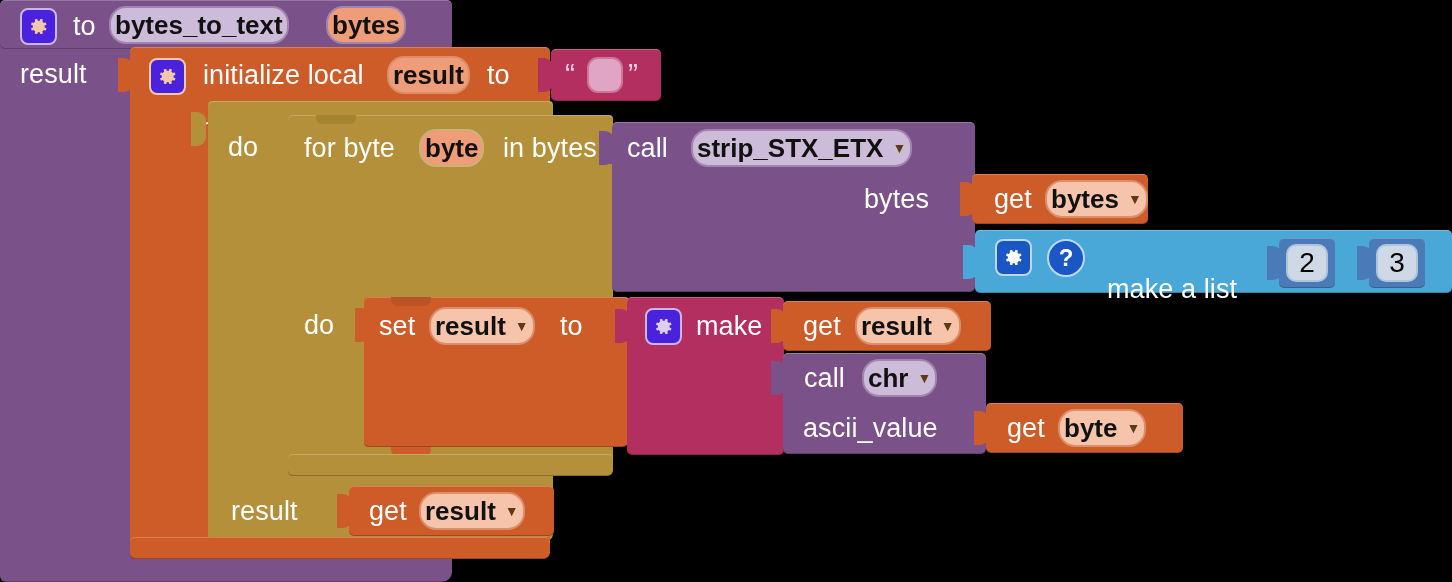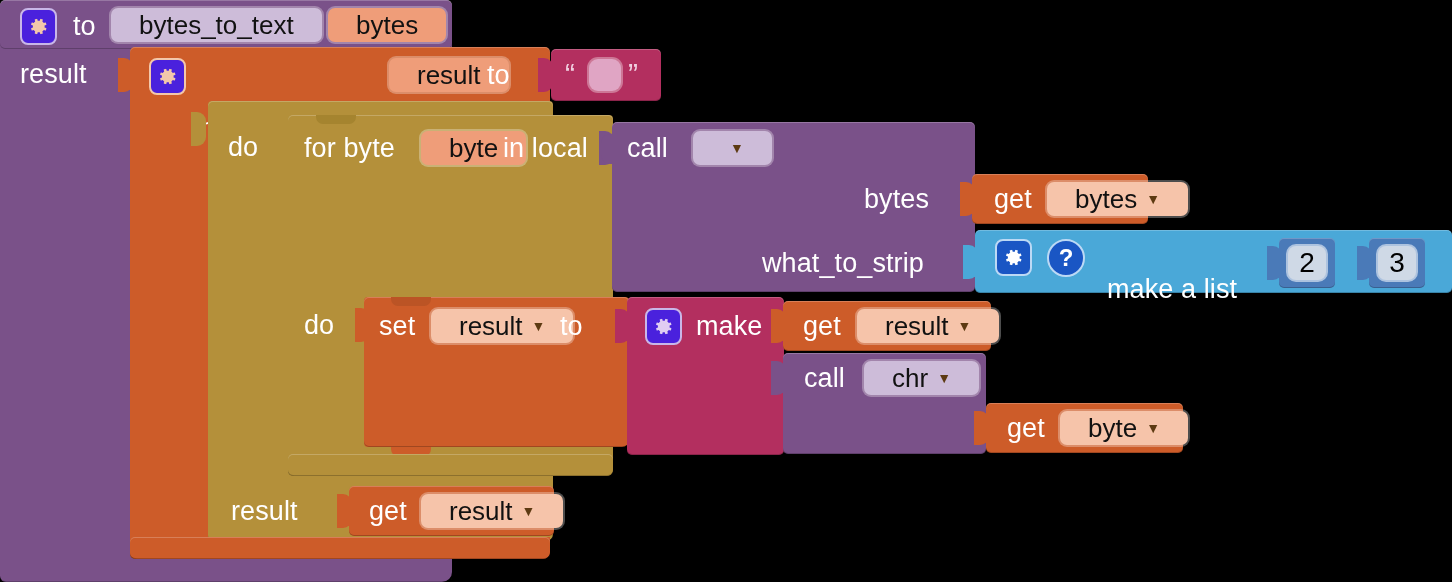--- a/index.html
+++ b/index.html
@@ -18,9 +18,9 @@
 
   
   .pill{position:absolute;display:flex;align-items:center;
-        border-radius:7px;padding:0 28px;height:34px;
+        border-radius:15px;padding:0 4px;height:34px;
         font-size:26px;color:#000;white-space:nowrap;
-        box-shadow:0 0 0 2px rgba(255,255,255,.30);}
+        box-shadow:0 0 0 2px rgba(255,255,255,.30);font-weight:bold;}
   .pill .caret{margin-left:9px;font-size:14px;color:#5d3a12;line-height:1;}
   .pill-lilac{background:#cdbcd9;color:#111;}
   .pill-salmon{background:#ef9d79;color:#111;}

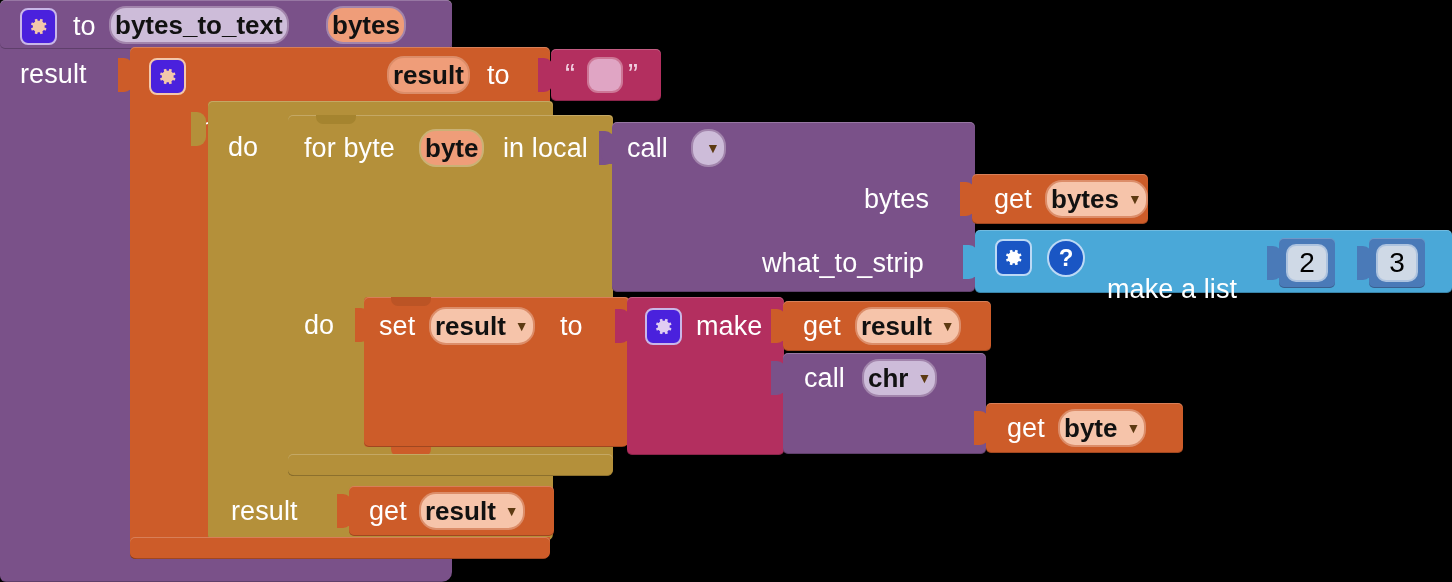--- a/index.html
+++ b/index.html
@@ -96,6 +96,7 @@
       </svg>
   </div>
 
+  <div class="lbl" style="left:203px;top:62px;">initialize local</div>
 
   <div class="pill pill-salmon" style="left:389px;top:58px;">result</div>
 

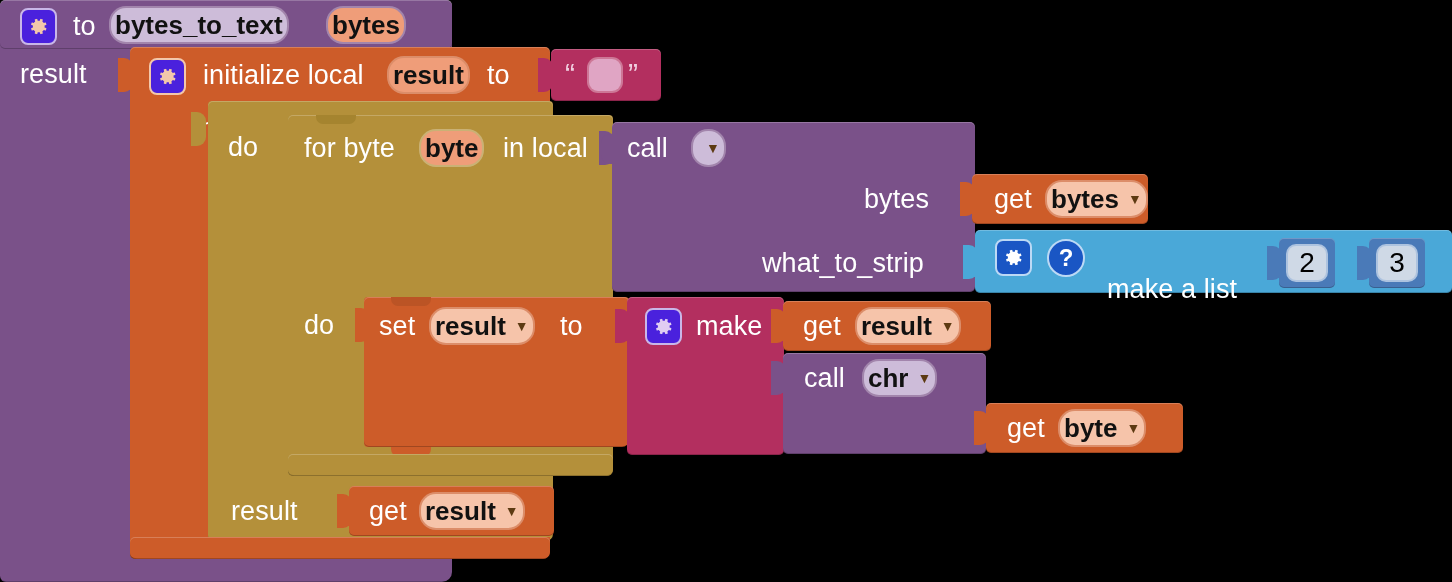--- a/index.html
+++ b/index.html
@@ -125,7 +125,7 @@
 
   <div class="lbl" style="left:304px;top:135px;">for byte</div>
   <div class="pill pill-salmon" style="left:421px;top:131px;">byte</div>
-  <div class="lbl" style="left:503px;top:135px;">in local</div>
+  <div class="lbl" style="left:503px;top:135px;">in bytes</div>
   <div class="sock" style="left:599px;top:131px;">
       <i style="background:#7a5189;"></i>
     </div>

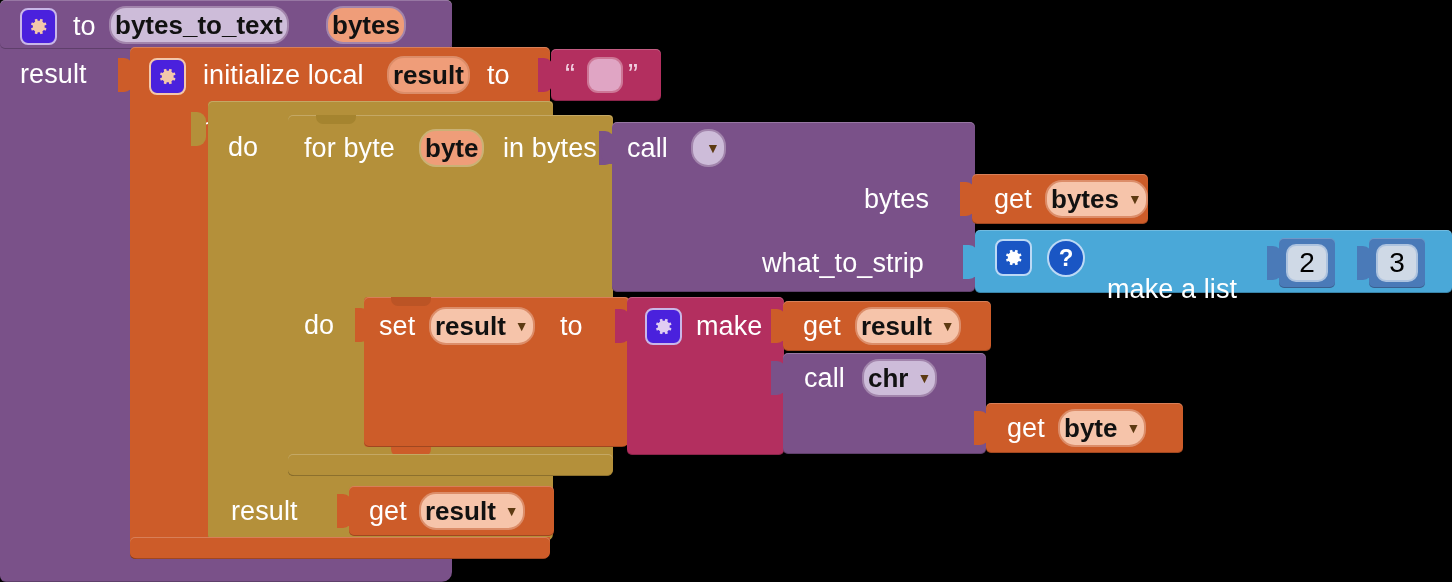--- a/index.html
+++ b/index.html
@@ -135,6 +135,7 @@
 
   <div class="lbl" style="left:627px;top:135px;">call</div>
   <div class="pill pill-lilac" style="left:693px;top:131px;">
+    <span>strip_STX_ETX</span>
     <span class="caret">▼</span>
   </div>
 

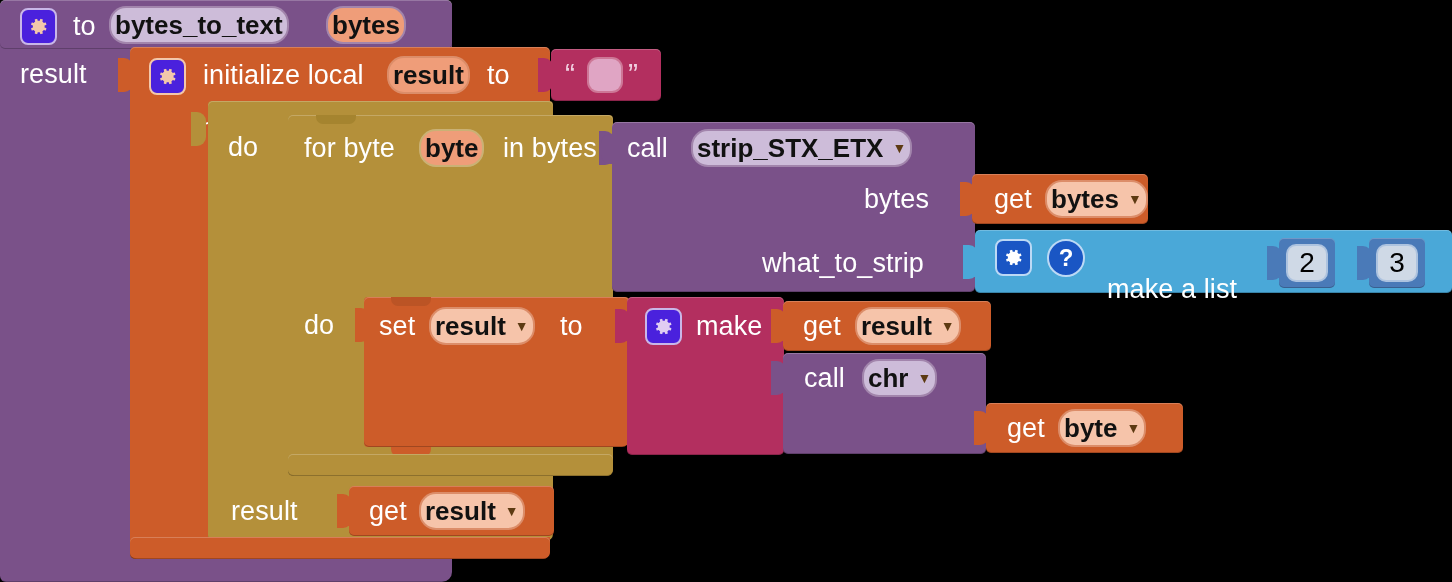--- a/index.html
+++ b/index.html
@@ -151,7 +151,6 @@
     <span class="caret">▼</span>
   </div>
 
-  <div class="lbl" style="left:762px;top:250px;">what_to_strip</div>
   <div class="sock" style="left:963px;top:245px;">
       <i style="background:#4aa8d8;"></i>
     </div>

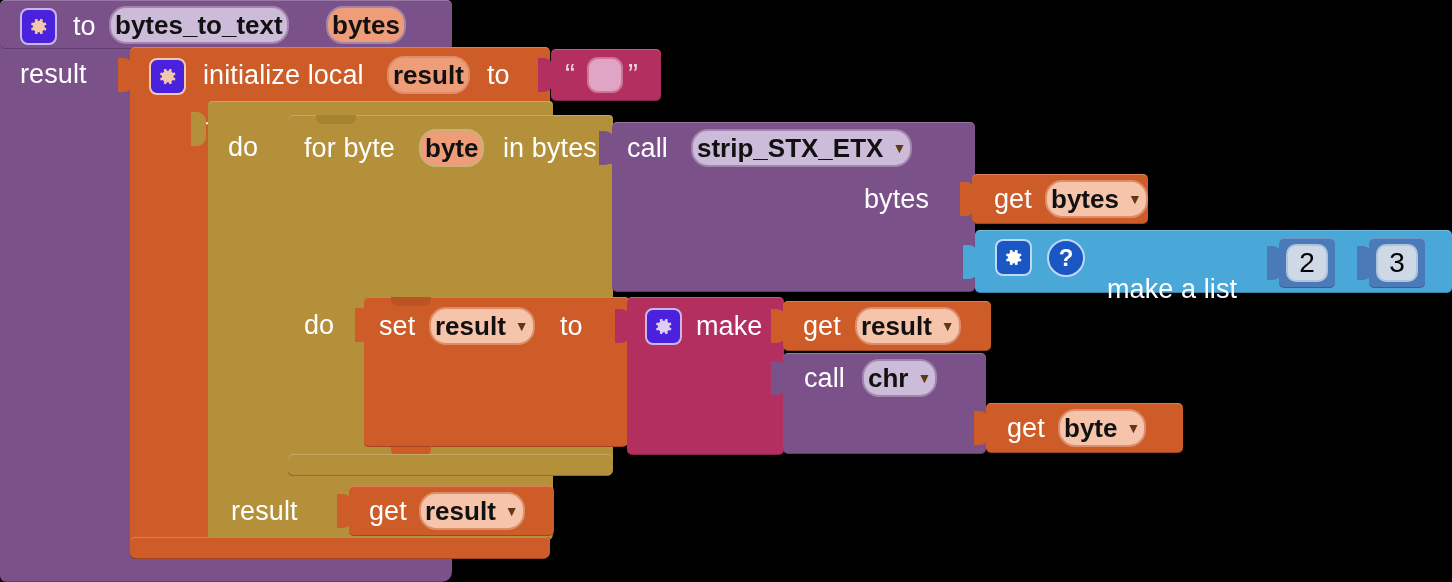--- a/index.html
+++ b/index.html
@@ -227,6 +227,7 @@
     <span class="caret">▼</span>
   </div>
 
+  <div class="lbl" style="left:803px;top:415px;">ascii_value</div>
   <div class="sock" style="left:974px;top:411px;">
       <i style="background:#cd5c29;"></i>
     </div>

